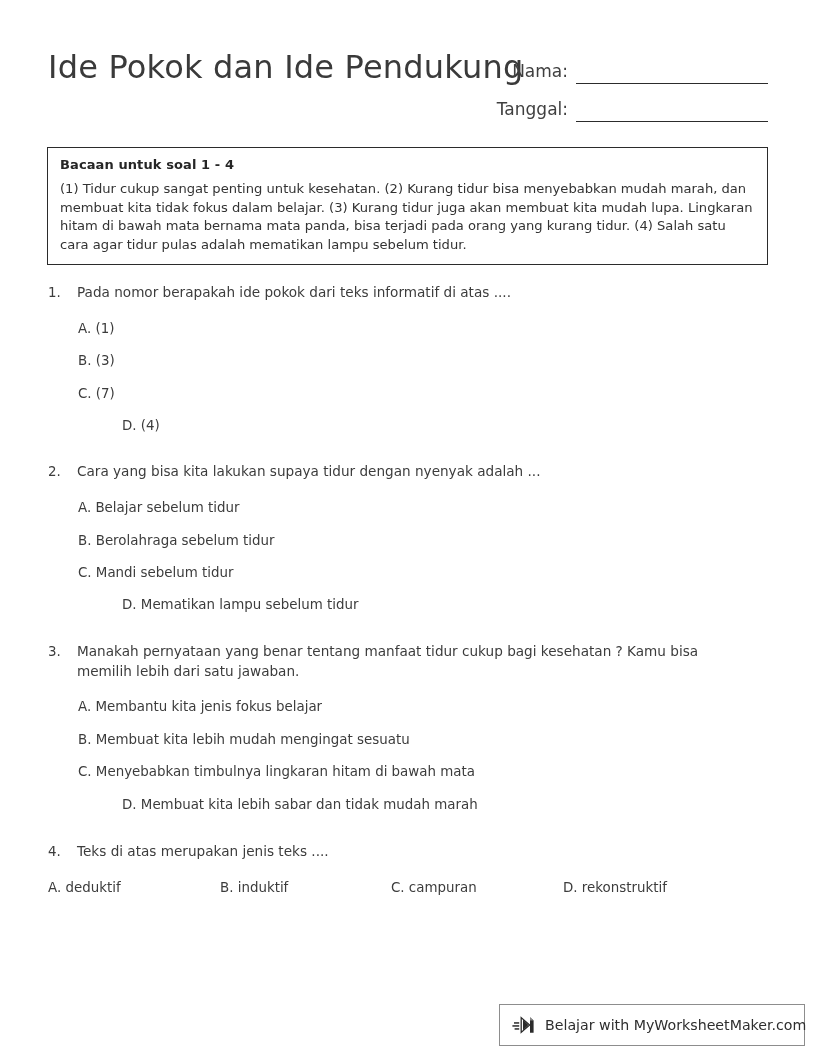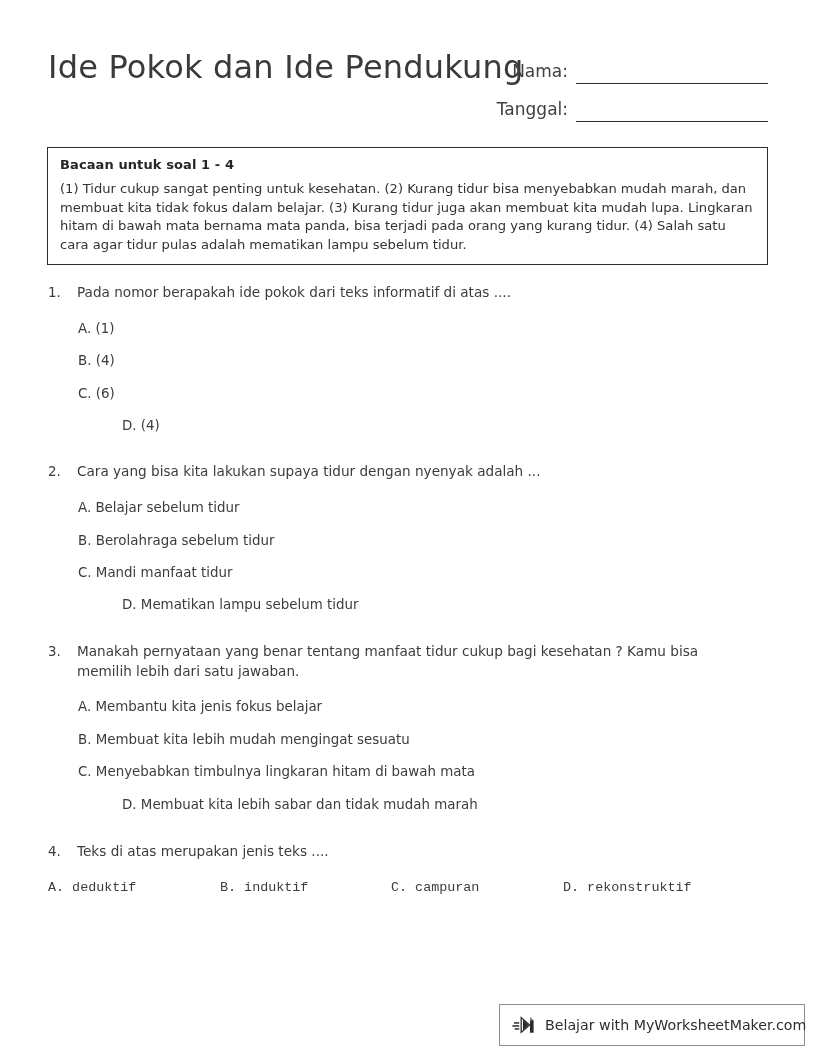--- a/index.html
+++ b/index.html
@@ -216,7 +216,7 @@
       </div>
       <div class="options">
         <div class="option">A. (1)</div>
-        <div class="option">B. (4)</div>
+        <div class="option">B. (3)</div>
         <div class="option">C. (6)</div>
         <div class="option">D. (4)</div>
       </div>

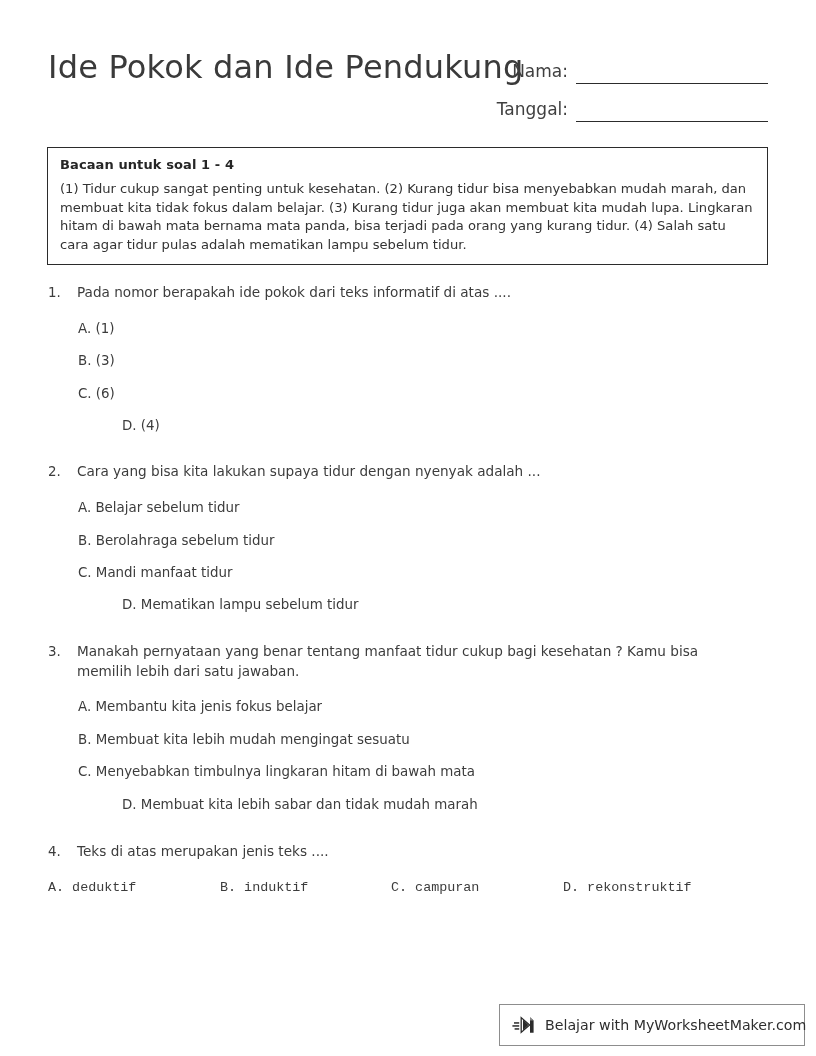--- a/index.html
+++ b/index.html
@@ -217,7 +217,7 @@
       <div class="options">
         <div class="option">A. (1)</div>
         <div class="option">B. (3)</div>
-        <div class="option">C. (6)</div>
+        <div class="option">C. (7)</div>
         <div class="option">D. (4)</div>
       </div>
     </div>

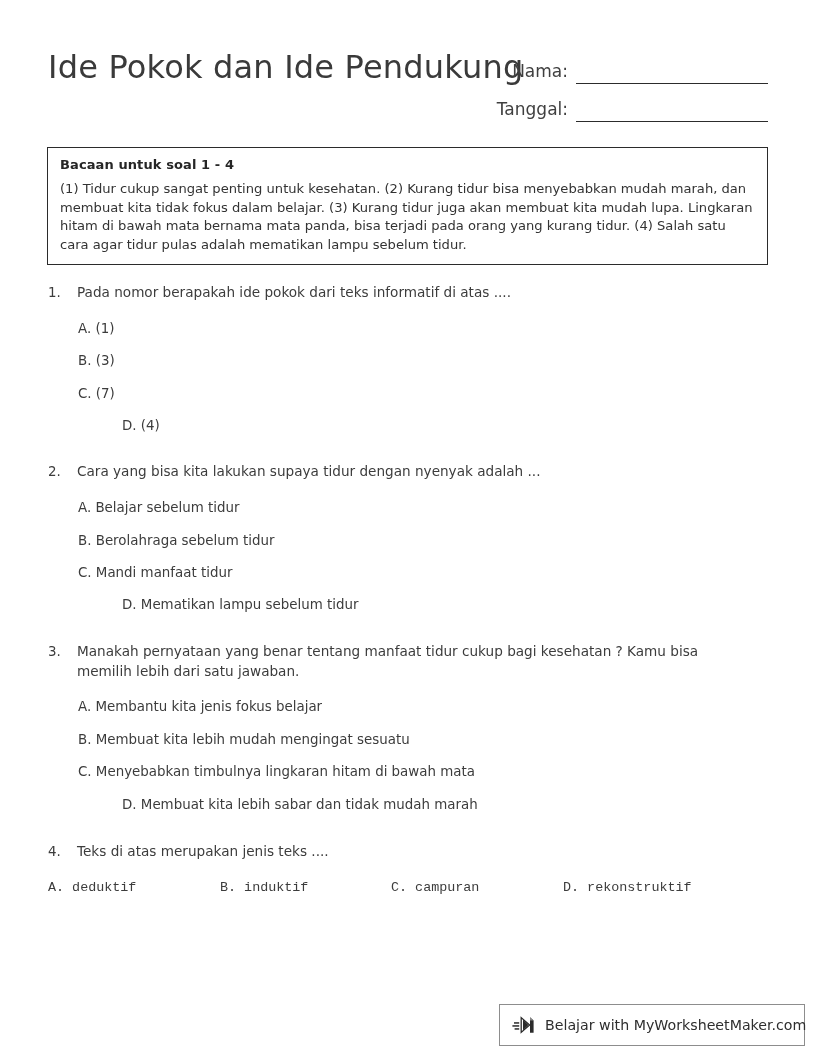--- a/index.html
+++ b/index.html
@@ -230,7 +230,7 @@
       <div class="options">
         <div class="option">A. Belajar sebelum tidur</div>
         <div class="option">B. Berolahraga sebelum tidur</div>
-        <div class="option">C. Mandi manfaat tidur</div>
+        <div class="option">C. Mandi sebelum tidur</div>
         <div class="option">D. Mematikan lampu sebelum tidur</div>
       </div>
     </div>

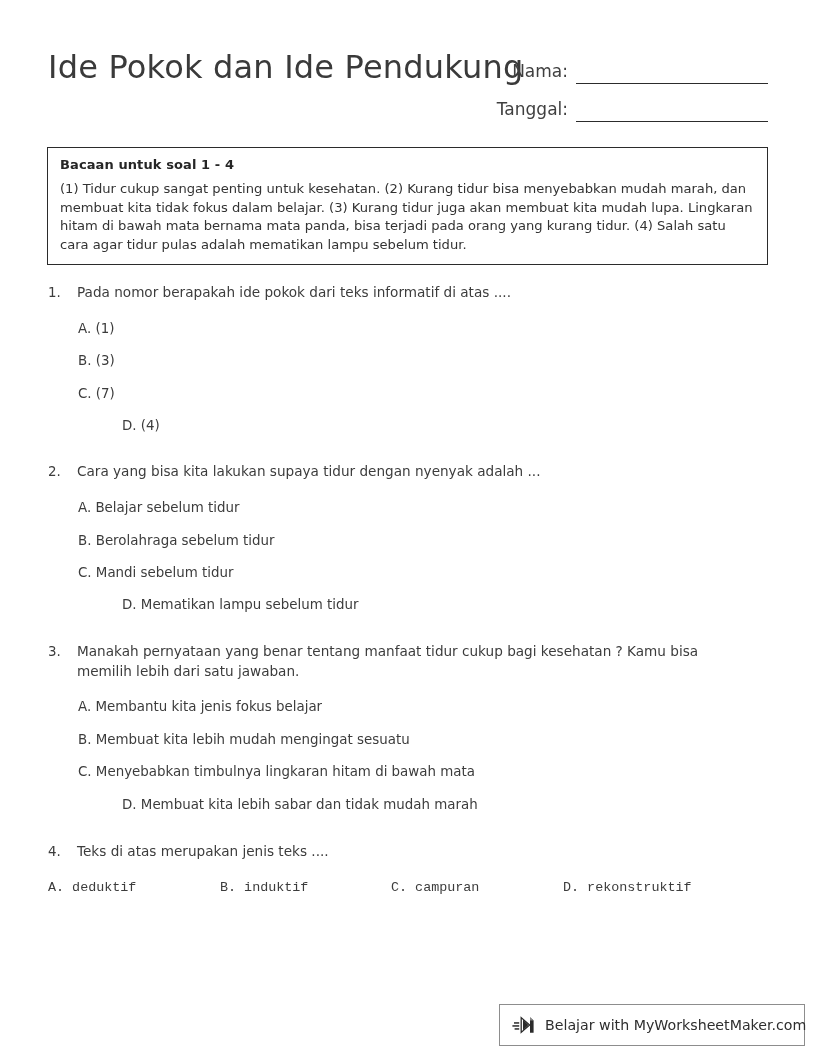--- a/index.html
+++ b/index.html
@@ -139,7 +139,6 @@
     padding-left: 30px;
     position: relative;
     height: 20px;
-    font-family: Liberation Mono, monospace;
   }
   .options-inline .opt-col {
     position: absolute;

